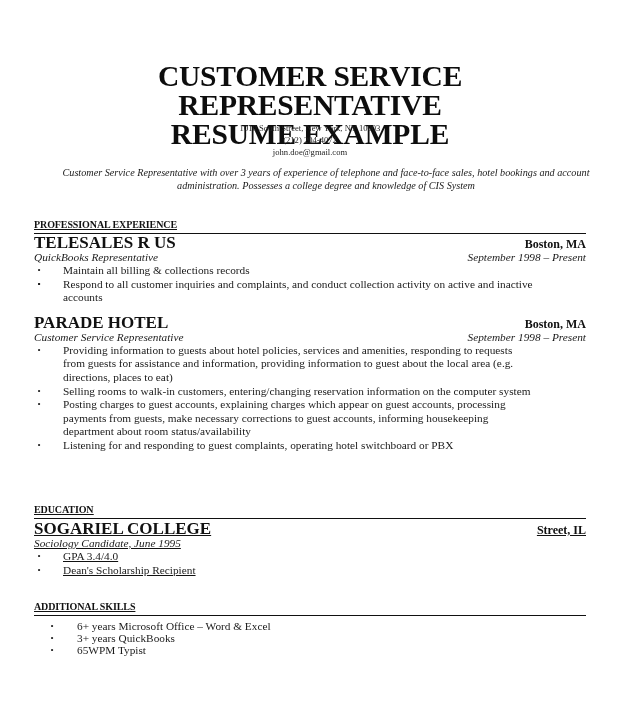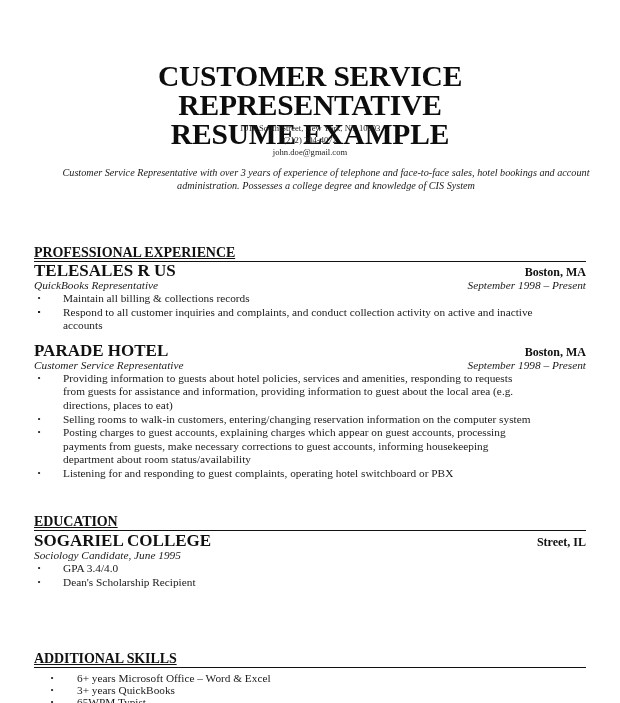--- a/index.html
+++ b/index.html
@@ -64,13 +64,12 @@
     }
     .section-head {
       font-weight: bold;
-      font-size: 14px;
+      font-size: 10px;
       line-height: 17px;
       border-bottom: 1.6px solid #111;
       padding-bottom: 0px;
       color: #111;
       letter-spacing: -0.1px;
-      margin-top: 28px;
     }
     .section-head span {
       text-decoration: underline;

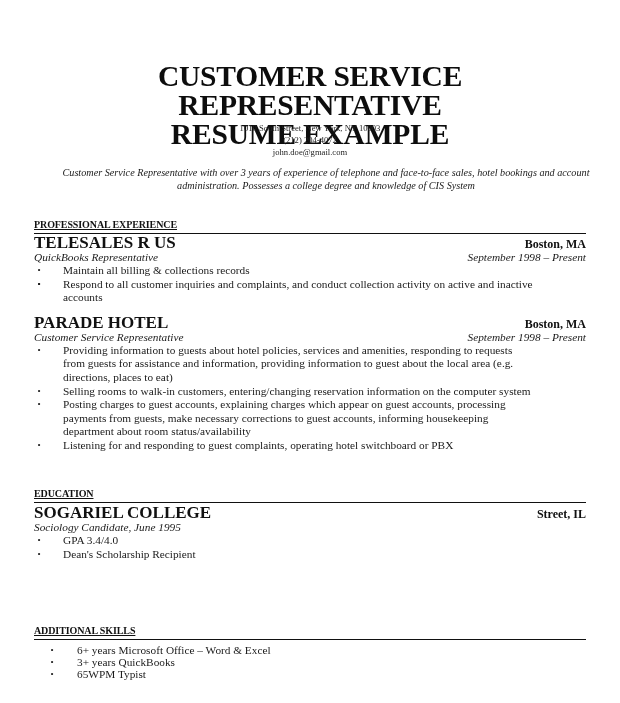--- a/index.html
+++ b/index.html
@@ -187,7 +187,7 @@
     </div>
   </div>
 
-  <div class="section" style="top:485px;">
+  <div class="section" style="top:501px;text-decoration:underline;">
     <div class="section-head">
       <span>EDUCATION</span>
     </div>

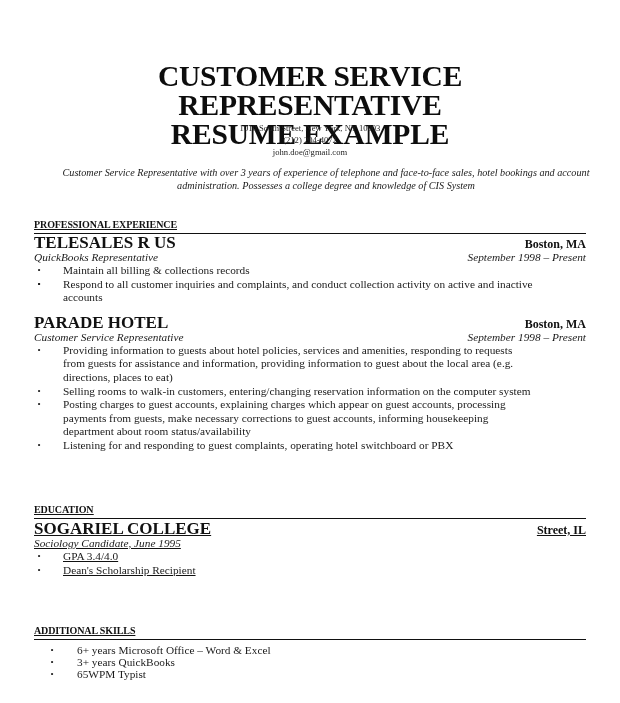--- a/index.html
+++ b/index.html
@@ -206,7 +206,7 @@
     </div>
   </div>
 
-  <div class="section" style="top:622px;font-family:Liberation Serif, serif;">
+  <div class="section" style="top:598px;font-family:Liberation Serif, serif;">
     <div class="section-head">
       <span>ADDITIONAL SKILLS</span>
     </div>

